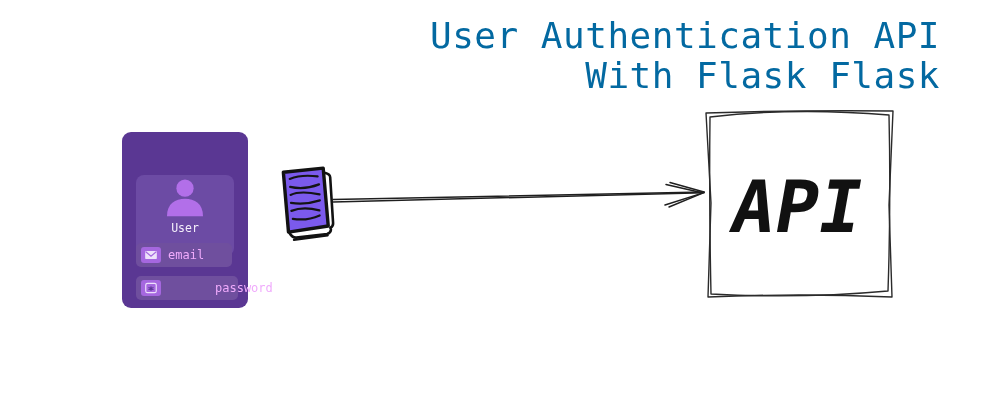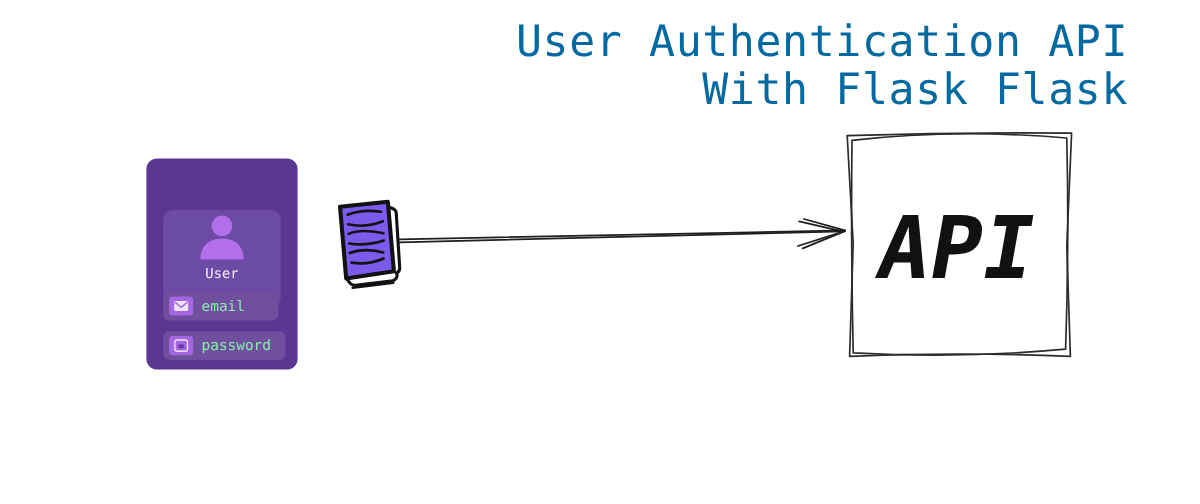--- a/index.html
+++ b/index.html
@@ -36,7 +36,7 @@
     margin-left:5px;display:flex;align-items:center;justify-content:center;flex:0 0 auto;
   }
   .icon-sq svg{width:14px;height:12px;display:block;}
-  .cred-label{color:#86efac;font-size:12px;margin-left:7px;white-space:nowrap;}
+  .cred-label{color:#f0abfc;font-size:12px;margin-left:7px;white-space:nowrap;}
   
   .doc-icon{position:absolute;left:279px;top:165px;width:58px;height:78px;}
   .flow-arrow{position:absolute;left:330px;top:178px;width:378px;height:32px;}

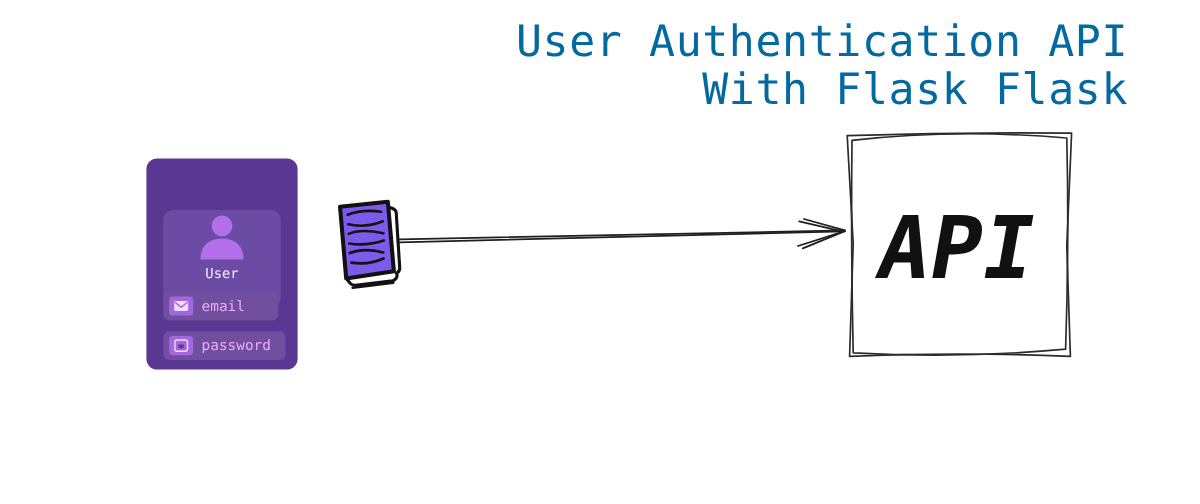--- a/index.html
+++ b/index.html
@@ -30,7 +30,7 @@
     display:flex;align-items:center;
   }
   .cred-row.email{top:111px;width:96px;}
-  .cred-row.password{top:144px;width:102px;}
+  .cred-row.password{top:144px;width:102px;gap:47px;}
   .icon-sq{
     width:20px;height:16px;border-radius:3px;background:#A567DF;
     margin-left:5px;display:flex;align-items:center;justify-content:center;flex:0 0 auto;

